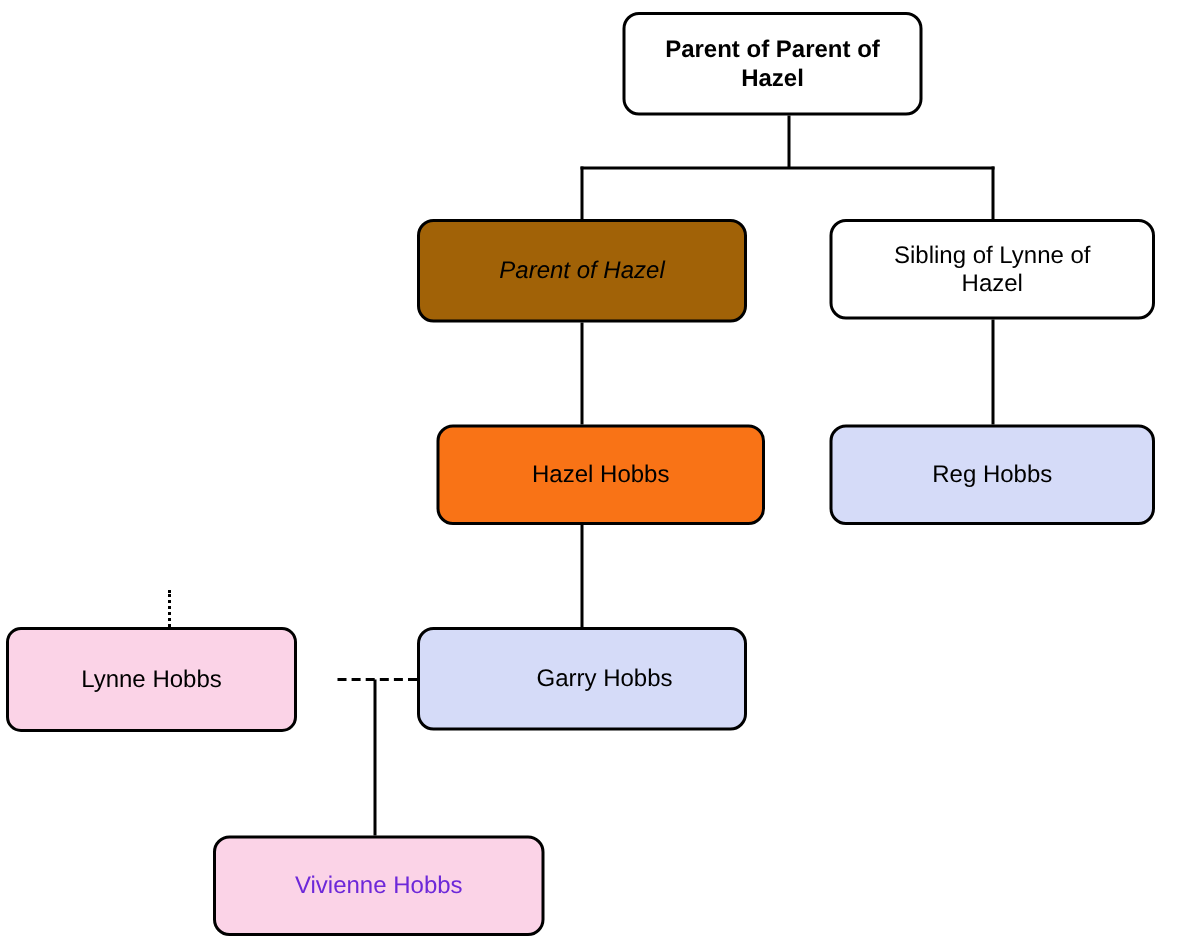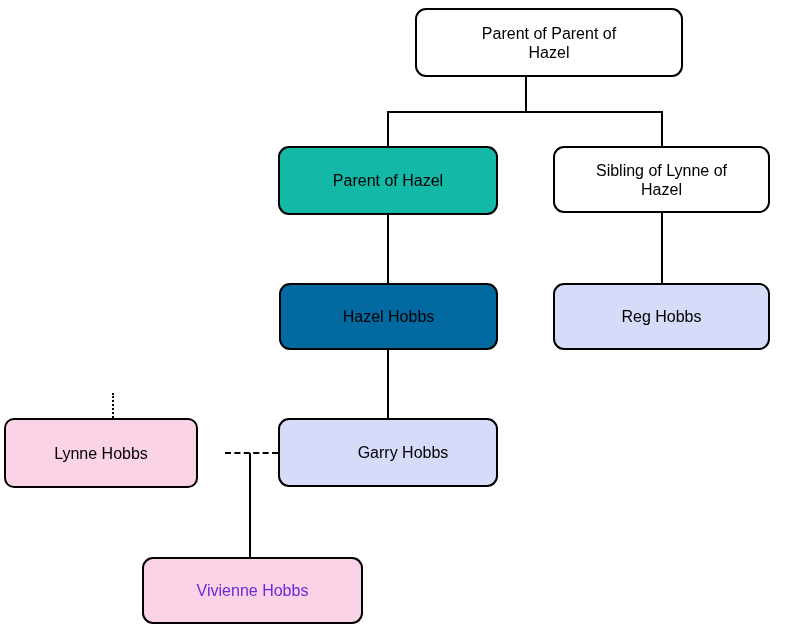--- a/index.html
+++ b/index.html
@@ -46,7 +46,7 @@
     border-left: 2px dotted #000000;
   }
   
-  .pos-grandparent { left: 415px; top: 8px;   width: 268px; height: 69px; }
+  .pos-grandparent { left: 415px; top: 8px;   width: 200px; height: 69px; font-weight: bold; }
   .pos-parent      { left: 278px; top: 146px; width: 220px; height: 69px; }
   .pos-sibling     { left: 553px; top: 146px; width: 217px; height: 67px; }
   .pos-hazel       { left: 279px; top: 283px; width: 219px; height: 67px; }

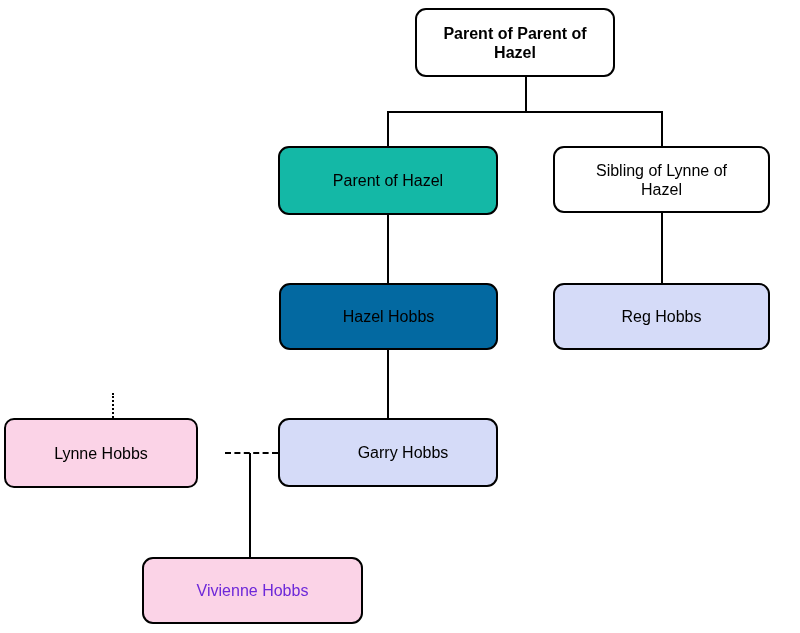--- a/index.html
+++ b/index.html
@@ -85,7 +85,7 @@
   <div class="node pos-grandparent" style="background: rgb(255, 255, 255);">Parent of Parent of
 Hazel</div>
 
-  <div class="node pos-parent" style="background: #14b8a6;">Parent of Hazel</div>
+  <div class="node pos-parent" style="background: #a16207; font-style: italic;">Parent of Hazel</div>
 
   <div class="node pos-sibling" style="background: rgb(255, 255, 255);">Sibling of Lynne of
 Hazel</div>

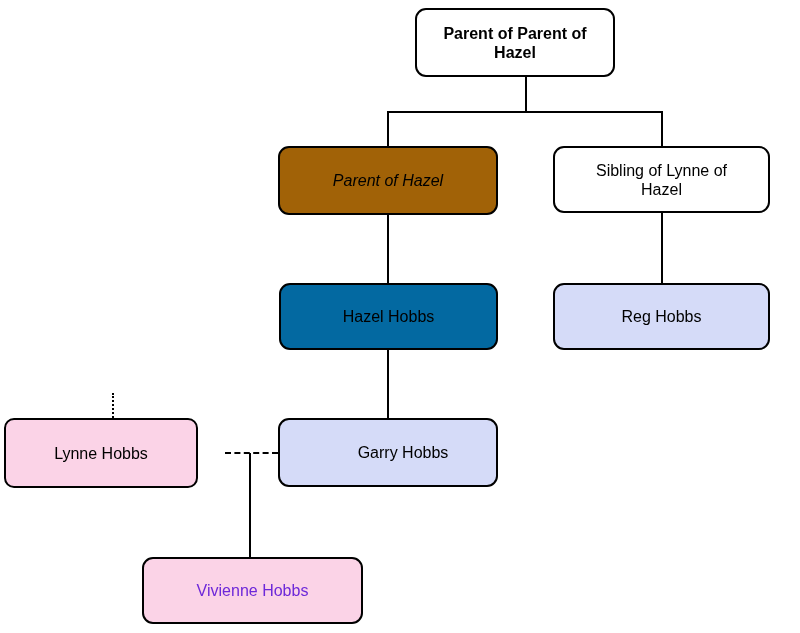--- a/index.html
+++ b/index.html
@@ -90,7 +90,7 @@
   <div class="node pos-sibling" style="background: rgb(255, 255, 255);">Sibling of Lynne of
 Hazel</div>
 
-  <div class="node pos-hazel" style="background: #0369a1;">Hazel Hobbs</div>
+  <div class="node pos-hazel" style="background: #f97316; margin-left: 12px;">Hazel Hobbs</div>
 
   <div class="node pos-reg" style="background: rgb(213, 219, 248);">Reg Hobbs</div>
 

